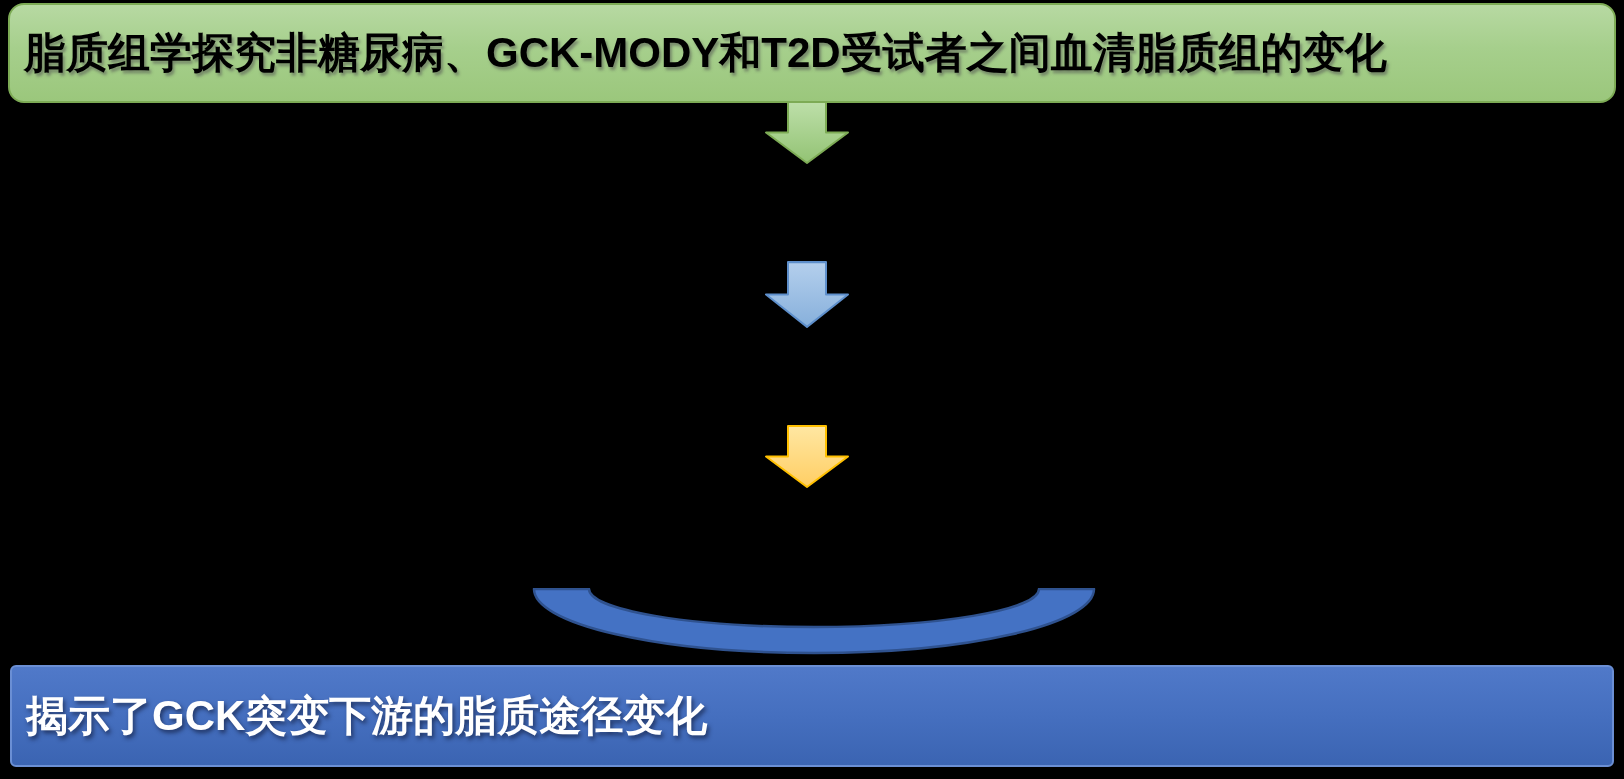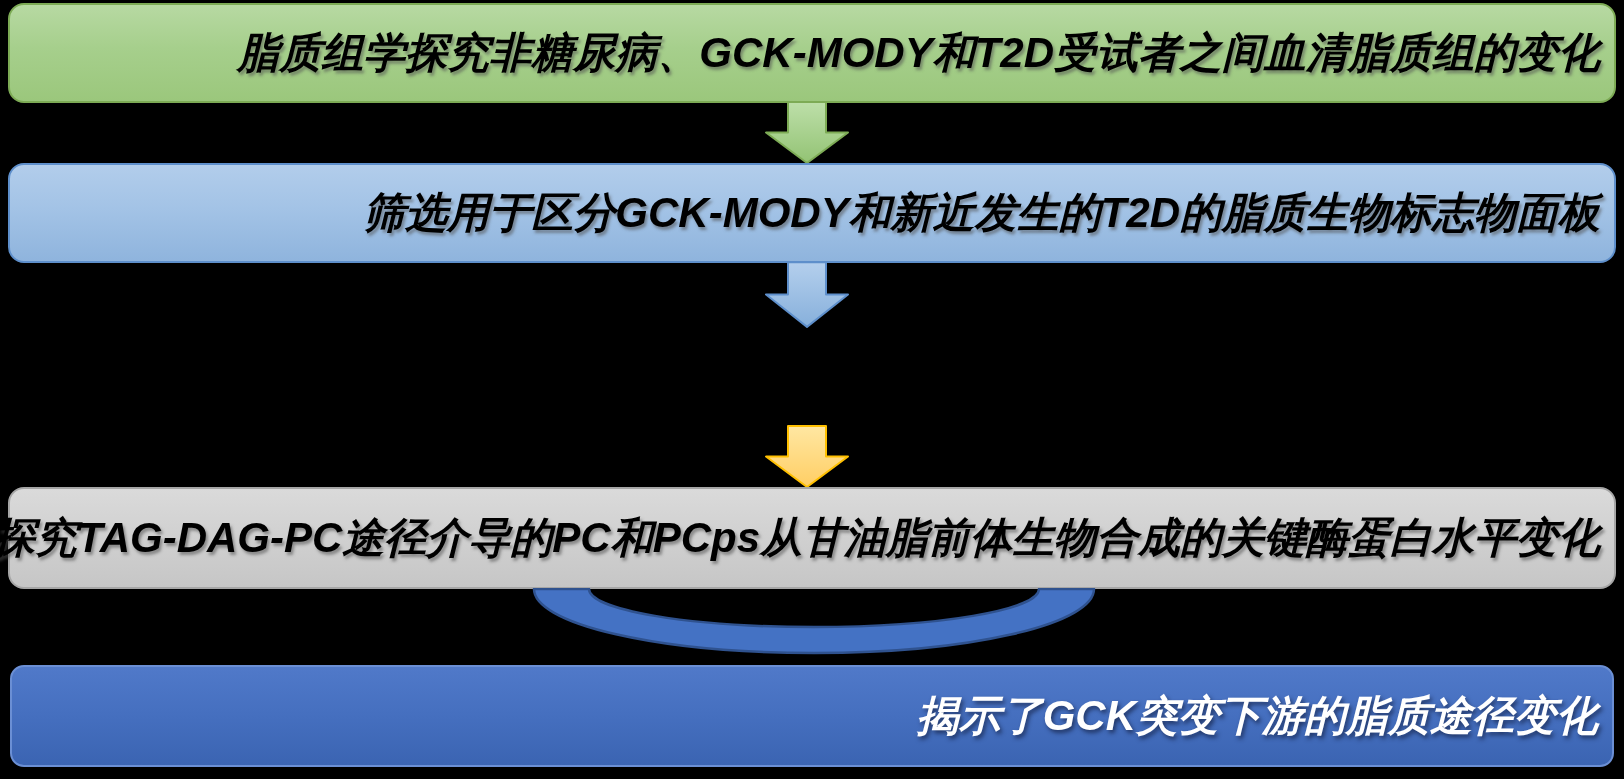--- a/index.html
+++ b/index.html
@@ -15,7 +15,7 @@
     left:8px;width:1608px;height:100px;
     border-radius:16px;
     box-sizing:border-box;
-    display:flex;align-items:center;justify-content:flex-end;
+    display:flex;align-items:center;justify-content:flex-start;
     text-align:center;
     font-weight:bold;
     font-size:42px;
@@ -24,7 +24,6 @@
     text-shadow:2px 3px 3px rgba(80,80,80,0.55);
     line-height:1.1;
     white-space:nowrap;
-    font-style:italic;
   }
   .box1{
     top:3px;

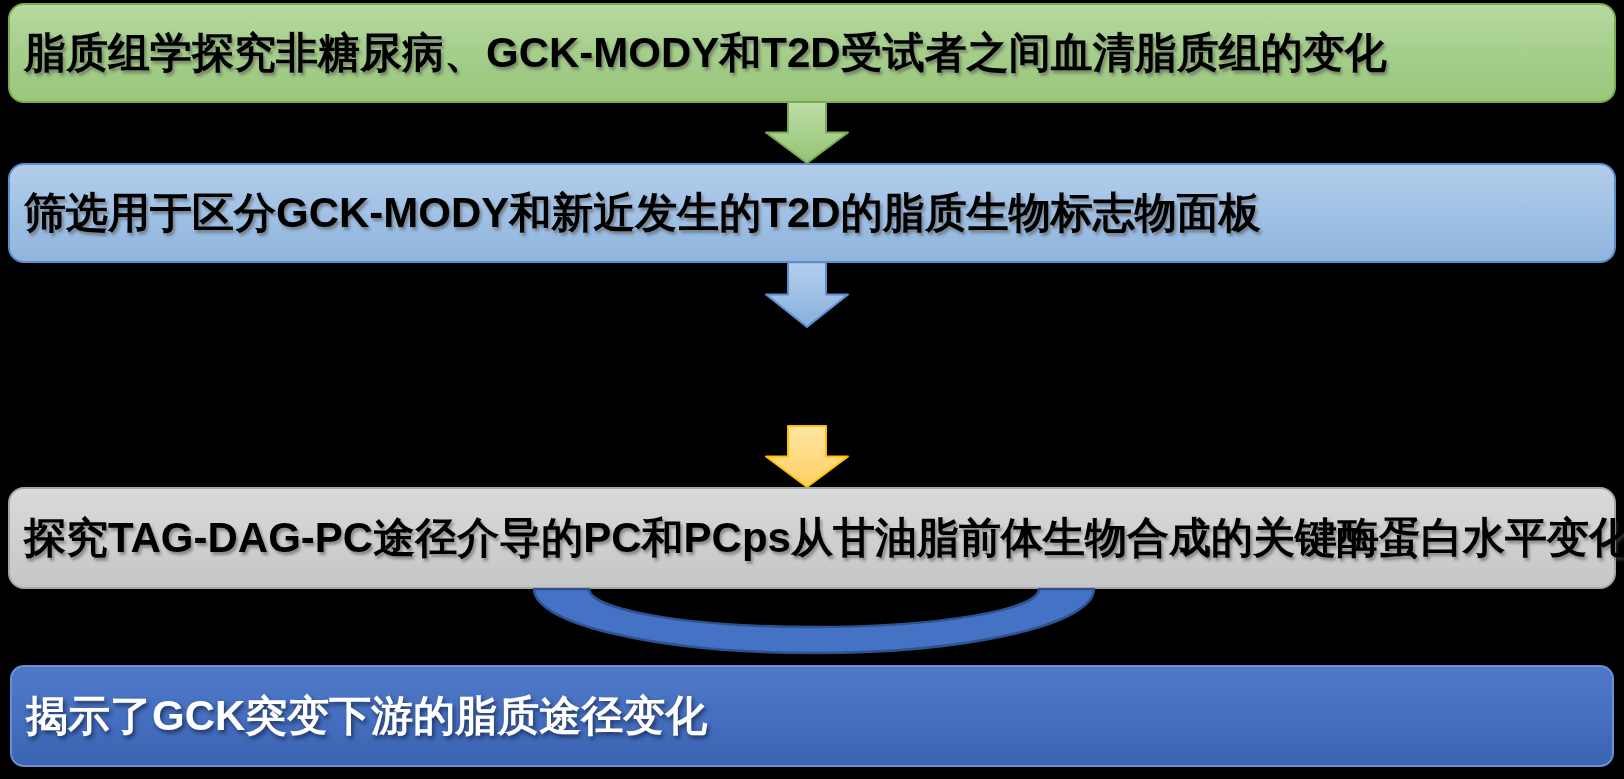--- a/index.html
+++ b/index.html
@@ -78,9 +78,6 @@
     <polygon points="23,1 61,1 61,31 83,31 42,61 1,31 23,31" fill="url(#gArrow1)" stroke="#7dab55" stroke-width="2" stroke-linejoin="round"></polygon>
   </svg>
 
-  <div class="box box2">
-    <span>筛选用于区分GCK-MODY和新近发生的T2D的脂质生物标志物面板</span>
-  </div>
 
   <svg class="arrow arrow2" viewBox="0 0 84 62" preserveAspectRatio="none">
     <defs>

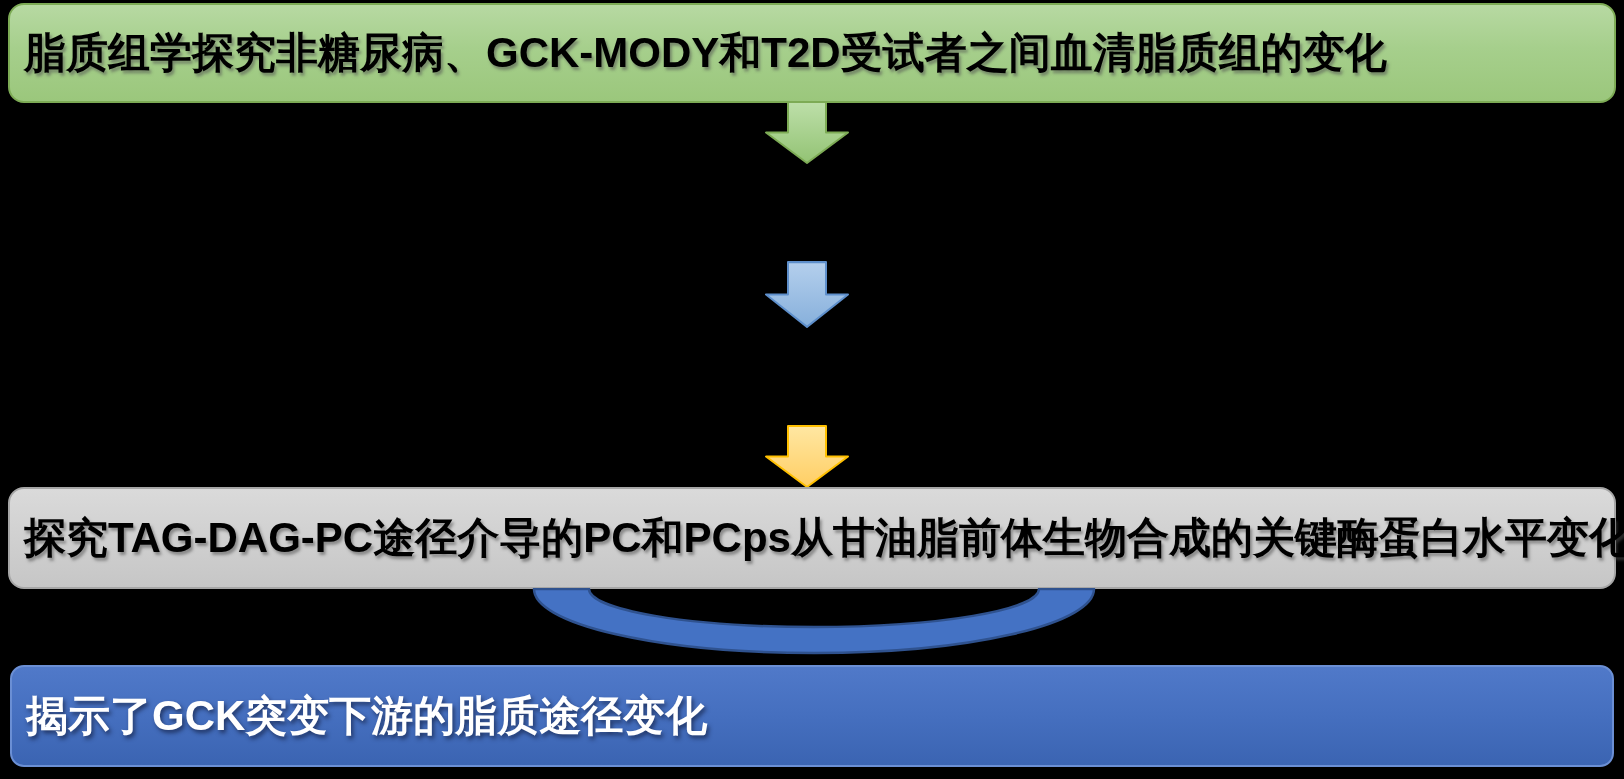--- a/index.html
+++ b/index.html
@@ -100,9 +100,6 @@
     <polygon points="23,1 61,1 61,31 83,31 42,61 1,31 23,31" fill="url(#gArrow3)" stroke="#ffc000" stroke-width="2" stroke-linejoin="round"></polygon>
   </svg>
 
-  <div class="box box4">
-    <span>探究TAG-DAG-PC途径介导的PC和PCps从甘油脂前体生物合成的关键酶蛋白水平变化</span>
-  </div>
 
   <svg class="arc" viewBox="0 0 568 68" preserveAspectRatio="none">
     <path d="M 4 1 A 280 64 0 0 0 564 1 L 509 1 A 225 38 0 0 1 59 1 Z" fill="#4472c4" stroke="#2f528f" stroke-width="2.5" stroke-linejoin="round"></path>

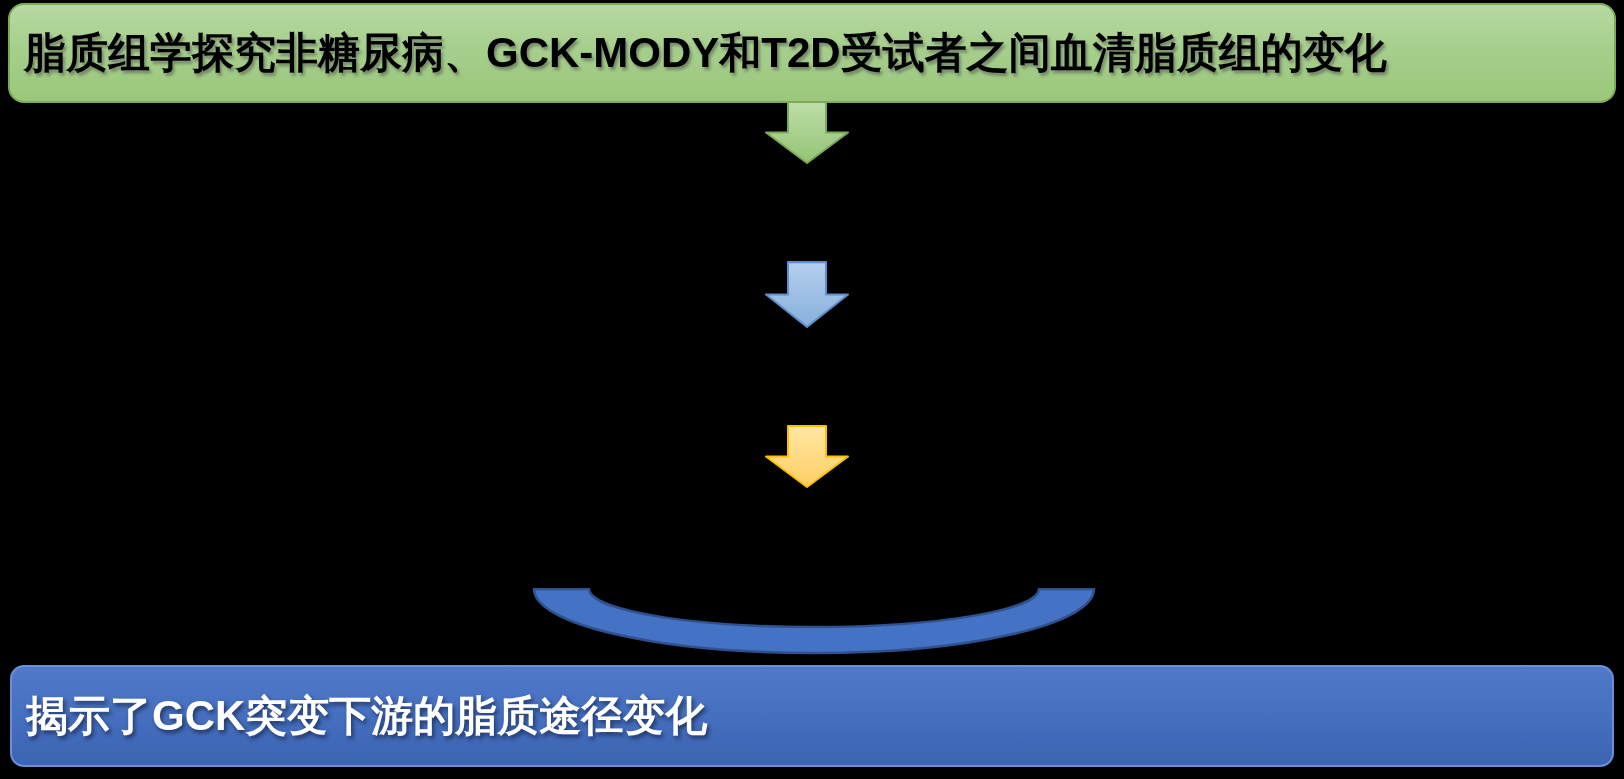--- a/index.html
+++ b/index.html
@@ -47,7 +47,7 @@
   }
   .box5{
     left:10px;top:665px;width:1604px;height:102px;
-    border-radius:14px;
+    border-radius:6px;
     background:linear-gradient(180deg,#5079c9 0%,#456fbf 50%,#3b64b2 100%);
     border:2px solid #6b8fd4;
     color:#fff;

